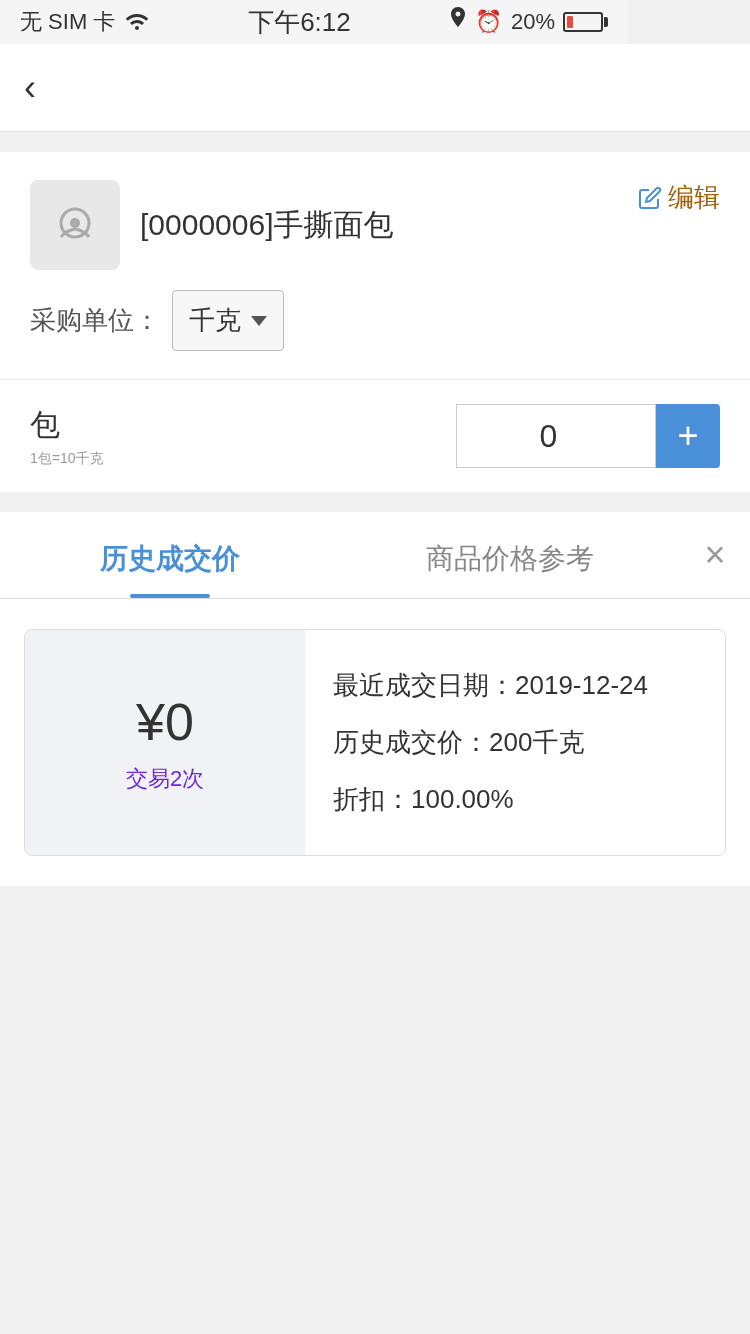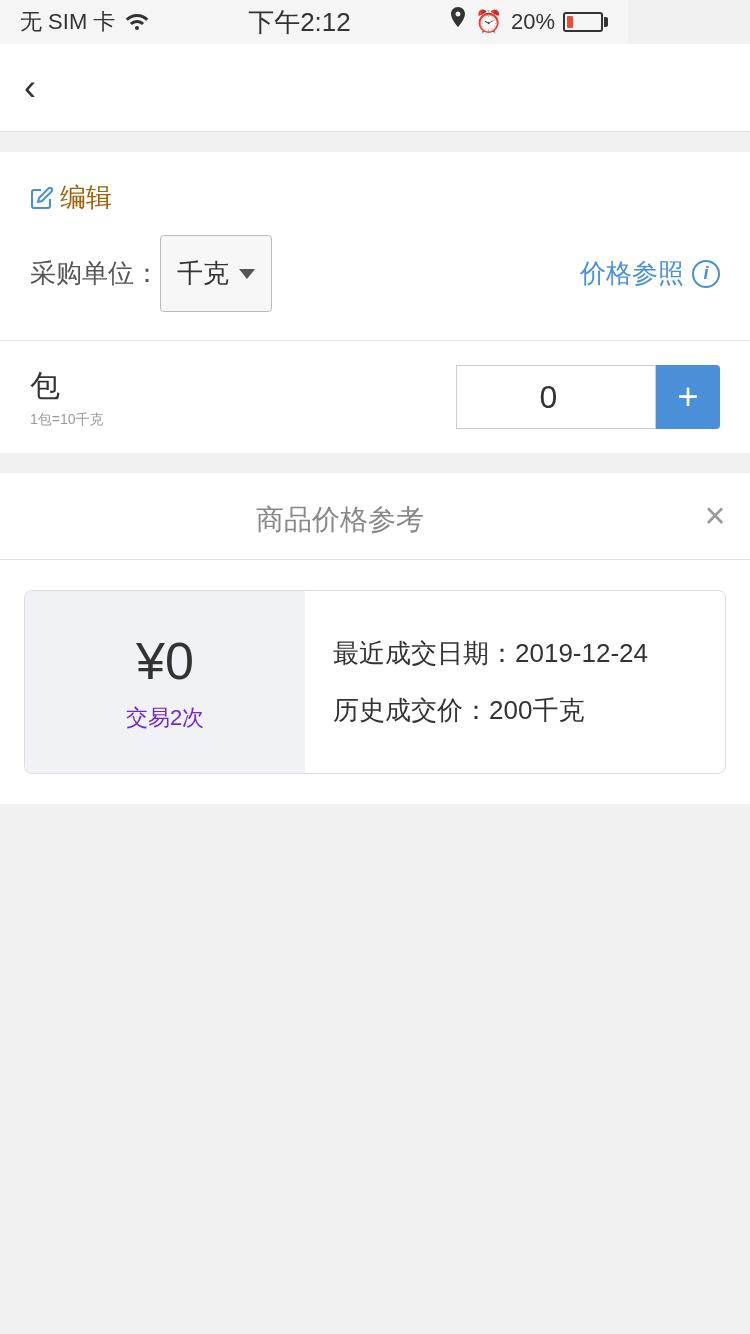--- a/index.html
+++ b/index.html
@@ -353,7 +353,7 @@
         </svg>
     </span>
   </div>
-  <div class="status-center">下午2:12</div>
+  <div class="status-center">下午6:12</div>
   <div class="status-right">
     <span>
       <svg width="20" height="24" viewBox="0 0 20 24">

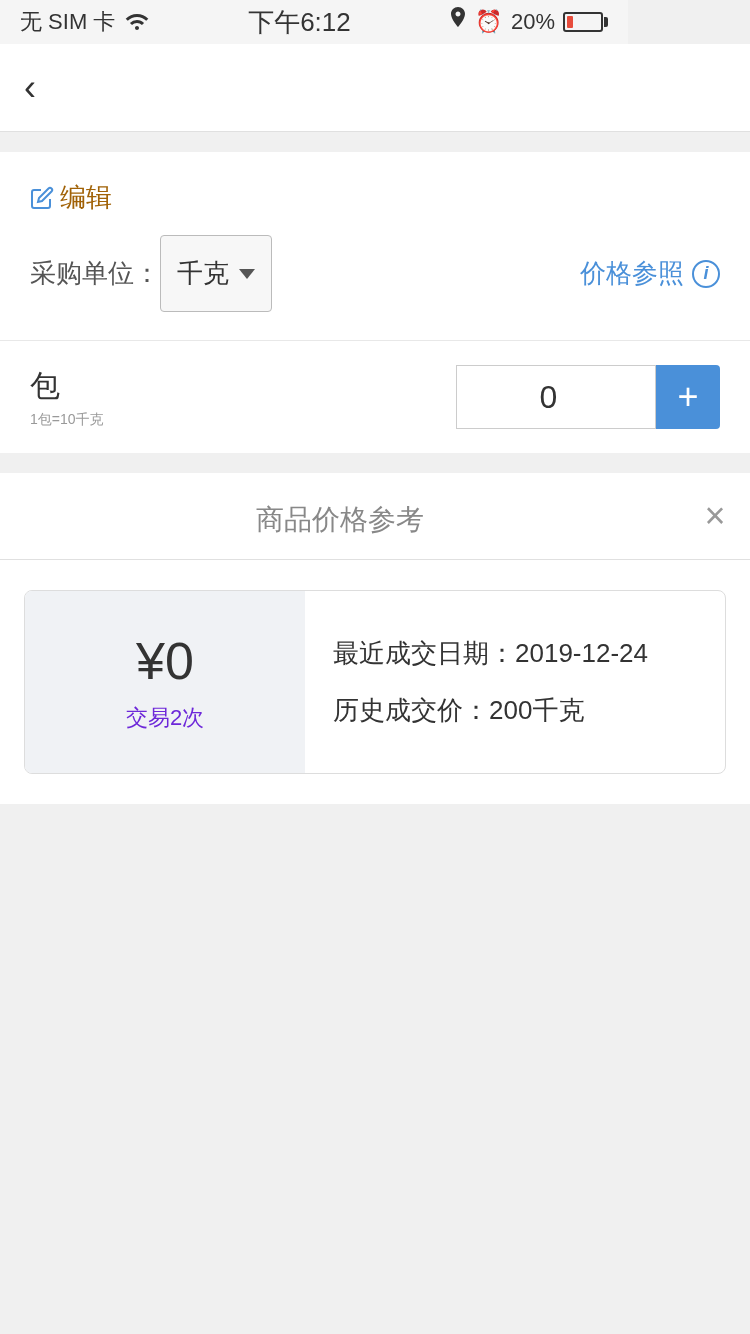--- a/index.html
+++ b/index.html
@@ -377,6 +377,16 @@
 
 <div class="product-card">
   <div class="product-top-row">
+    <div class="product-left">
+      <div class="product-thumbnail">
+        <svg width="60" height="60" viewBox="0 0 60 60">
+          <circle cx="30" cy="28" r="14" fill="none" stroke="#aaa" stroke-width="3"></circle>
+          <circle cx="30" cy="28" r="5" fill="#aaa"></circle>
+          <path d="M16 42 Q20 36 30 34 Q40 36 44 42" fill="none" stroke="#aaa" stroke-width="3"></path>
+        </svg>
+      </div>
+      <span class="product-name">[0000006]手撕面包</span>
+    </div>
     <div class="edit-link">
       <svg class="edit-icon-svg" viewBox="0 0 24 24" fill="none" stroke="#4a90d9" stroke-width="2">
         <path d="M11 4H4a2 2 0 00-2 2v14a2 2 0 002 2h14a2 2 0 002-2v-7"></path>

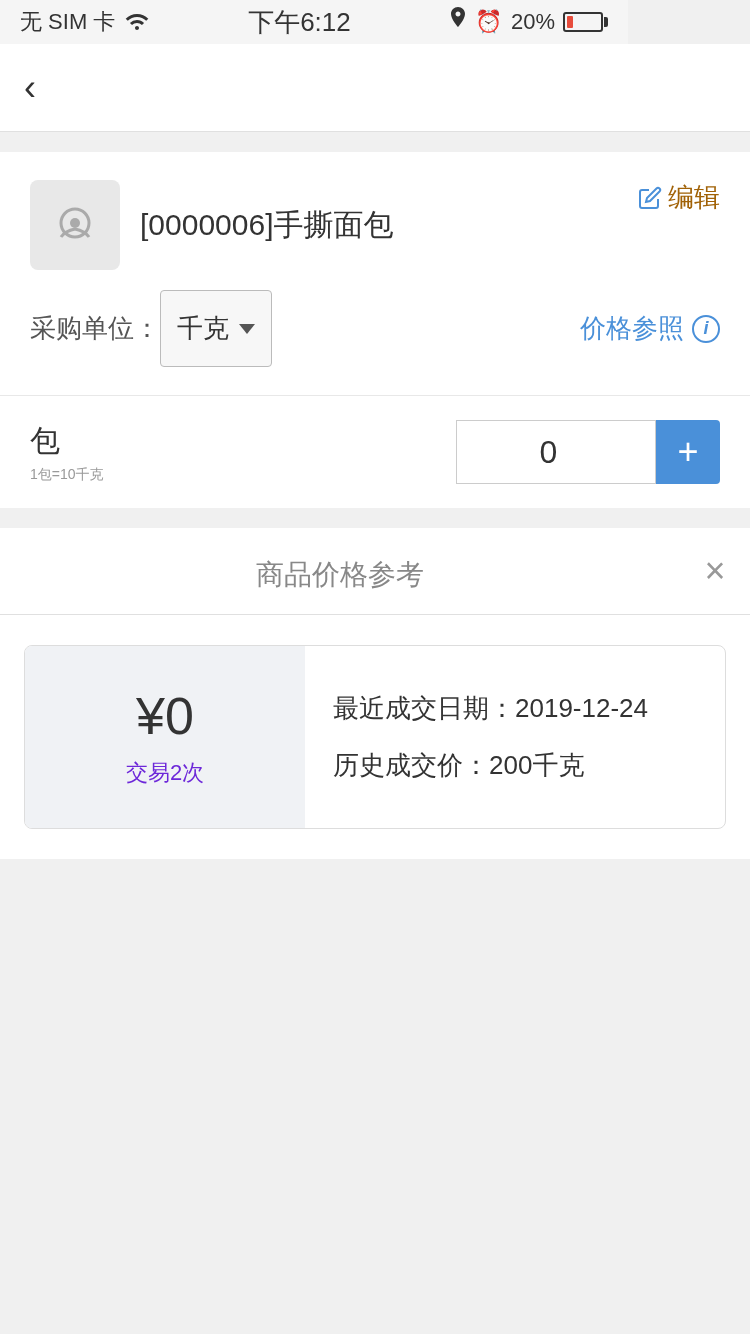--- a/index.html
+++ b/index.html
@@ -152,6 +152,7 @@
     .unit-row {
       display: flex;
       align-items: center;
+      gap: 12px;
       font-size: 26px;
       color: #555;
     }

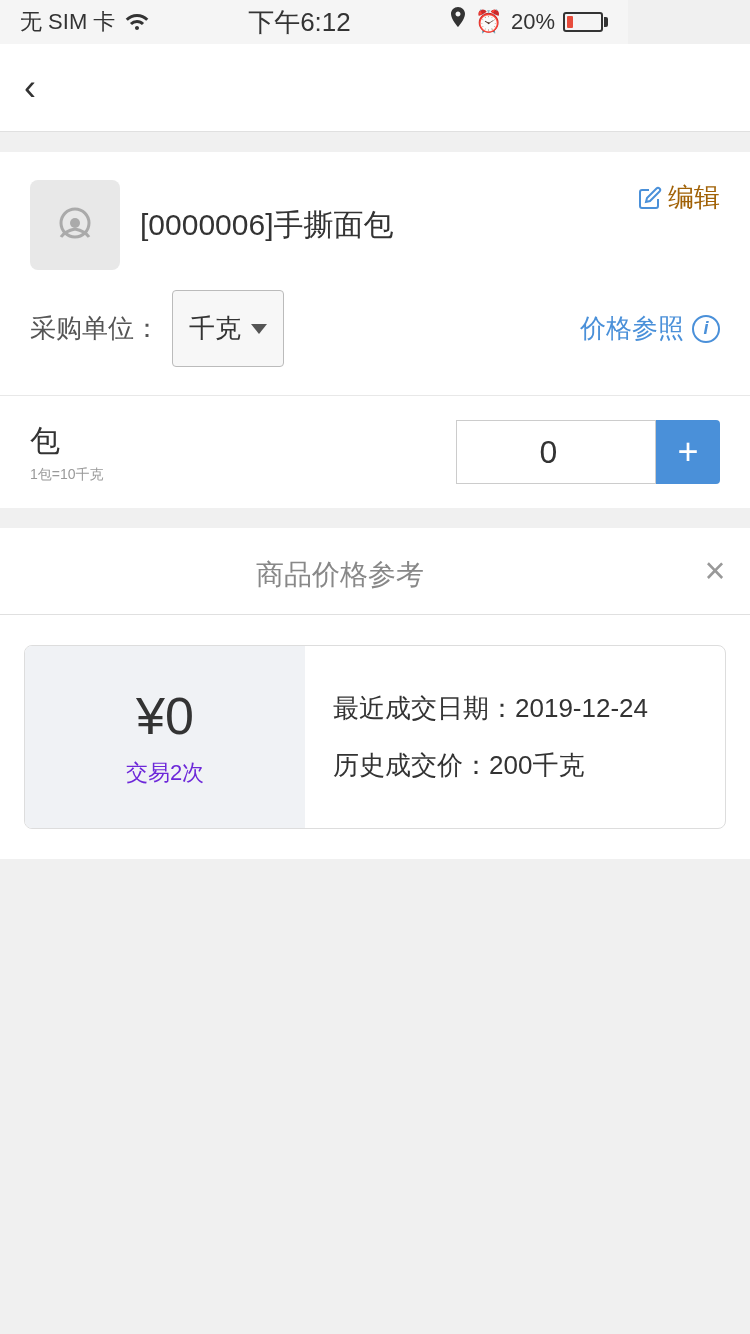--- a/index.html
+++ b/index.html
@@ -159,7 +159,7 @@
     .unit-select {
       border: 1px solid #bbb;
       border-radius: 4px;
-      padding: 20px 16px;
+      padding: 12px 16px;
       font-size: 26px;
       color: #333;
       background: #f7f7f7;

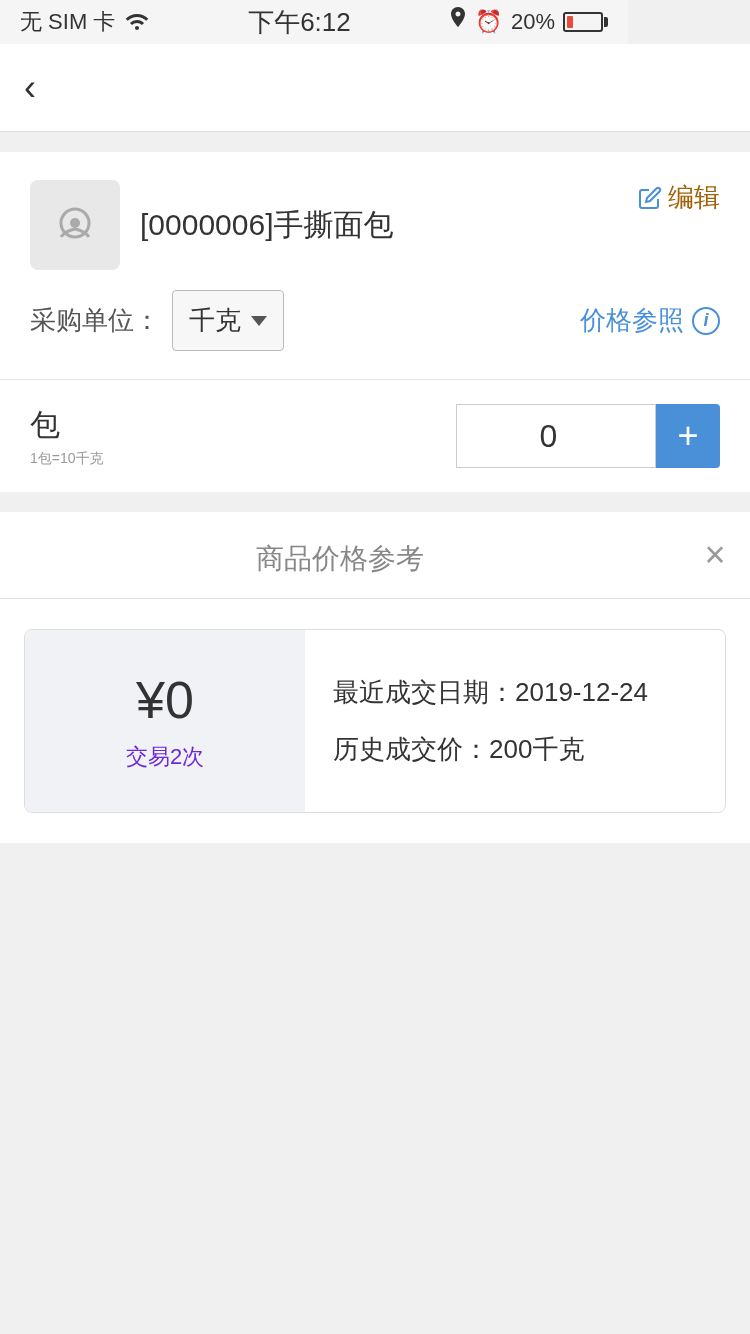--- a/index.html
+++ b/index.html
@@ -404,10 +404,6 @@
         <span>千克</span>
         <span class="chevron-down"></span>
       </div>
-    </div>
-    <div class="price-ref-link">
-      <span>价格参照</span>
-      <div class="info-circle">i</div>
     </div>
   </div>
 </div>

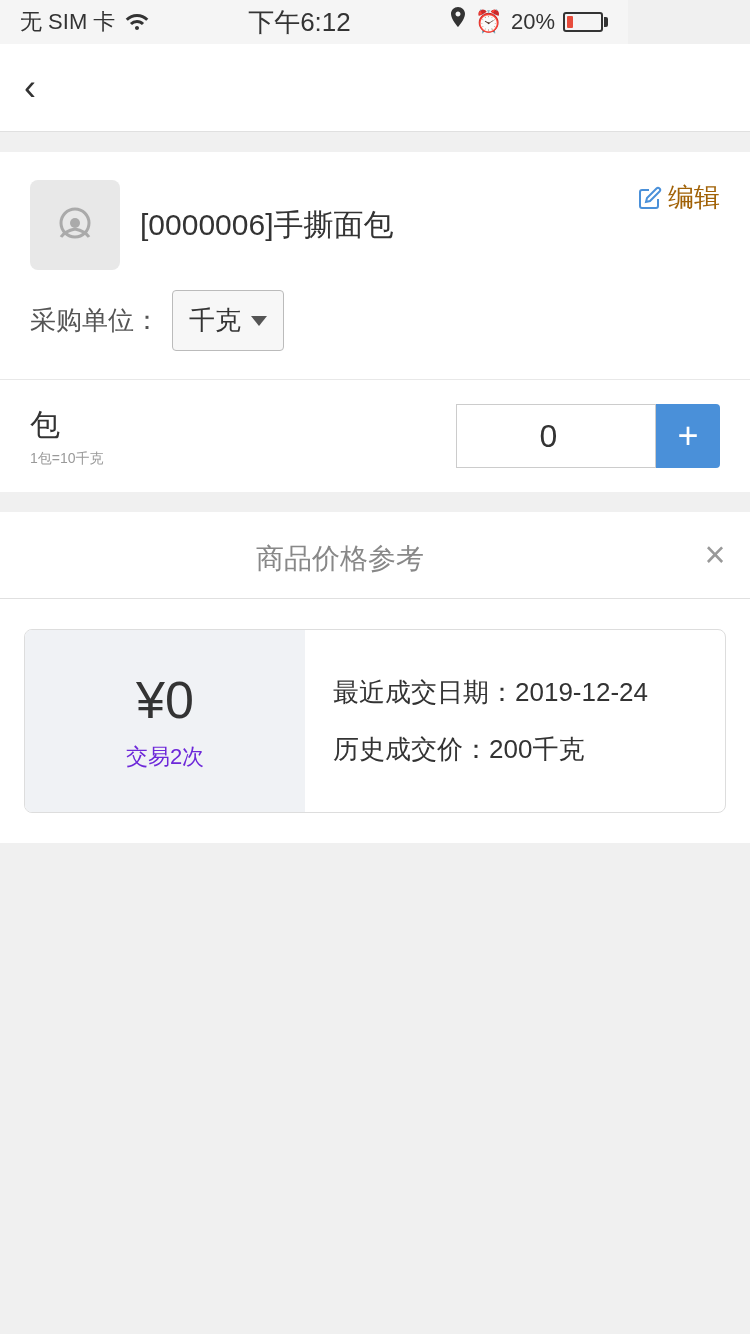--- a/index.html
+++ b/index.html
@@ -421,6 +421,9 @@
 
 <div class="tabs-section">
   <div class="tabs-header">
+    <div class="tab-item active">
+      <span>历史成交价</span>
+    </div>
     <div class="tab-item">
       <span>商品价格参考</span>
     </div>

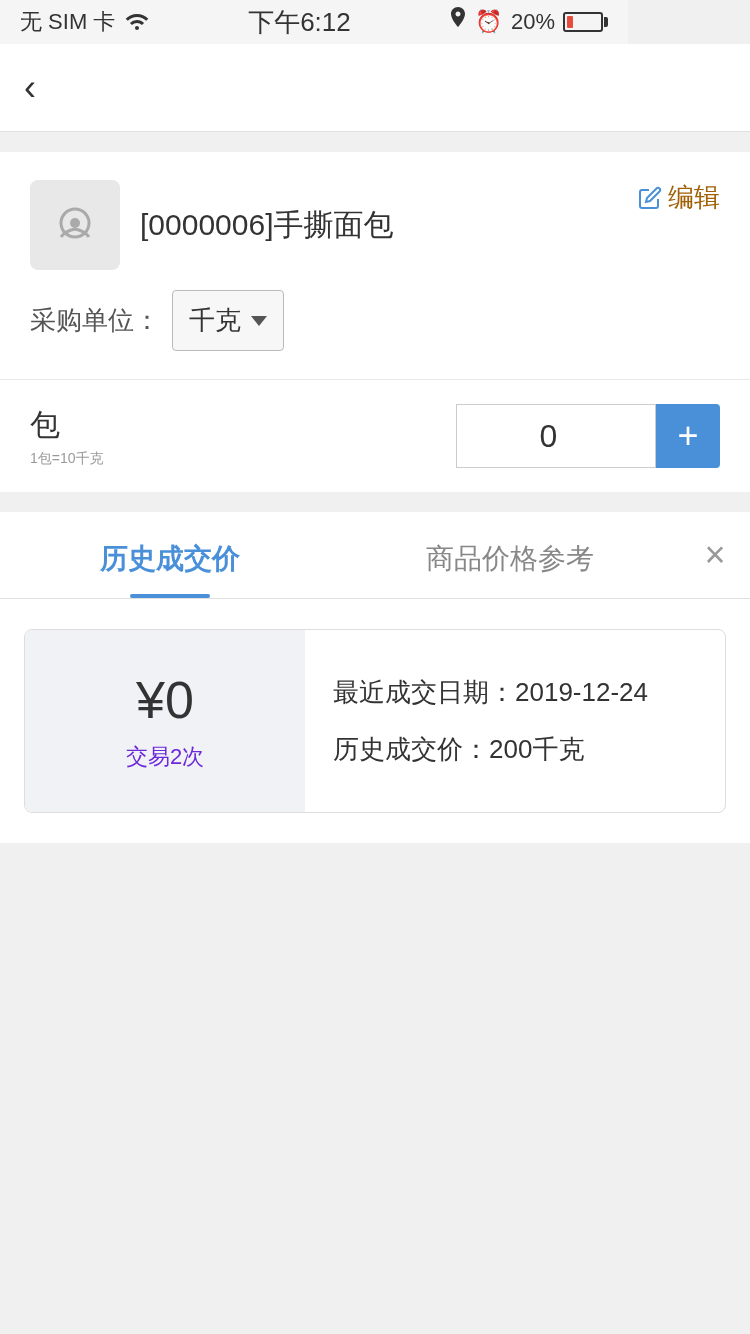--- a/index.html
+++ b/index.html
@@ -447,6 +447,9 @@
         <div class="price-detail-row">
           <span>历史成交价：</span><span>200千克</span>
         </div>
+        <div class="price-detail-row">
+          <span>折扣：</span><span>100.00%</span>
+        </div>
       </div>
     </div>
   </div>

